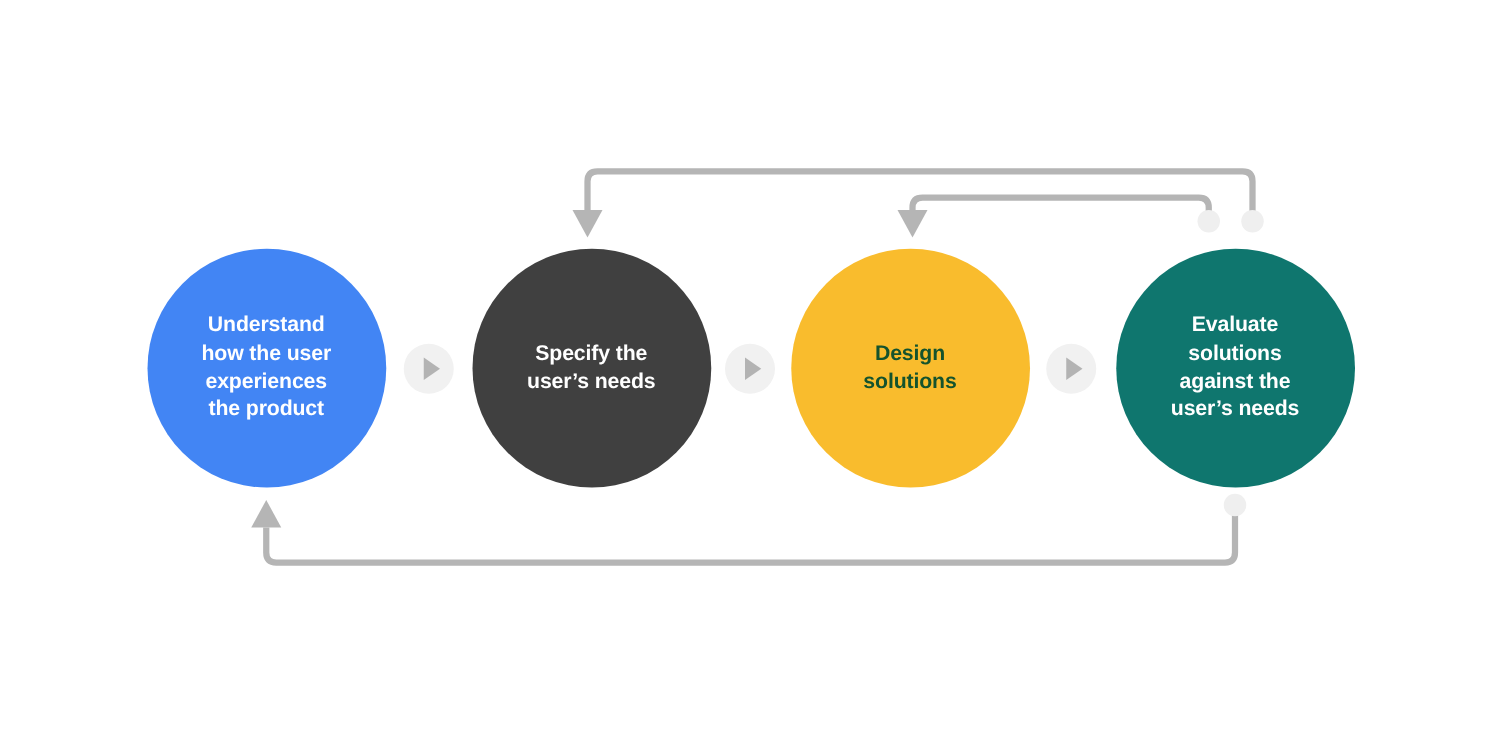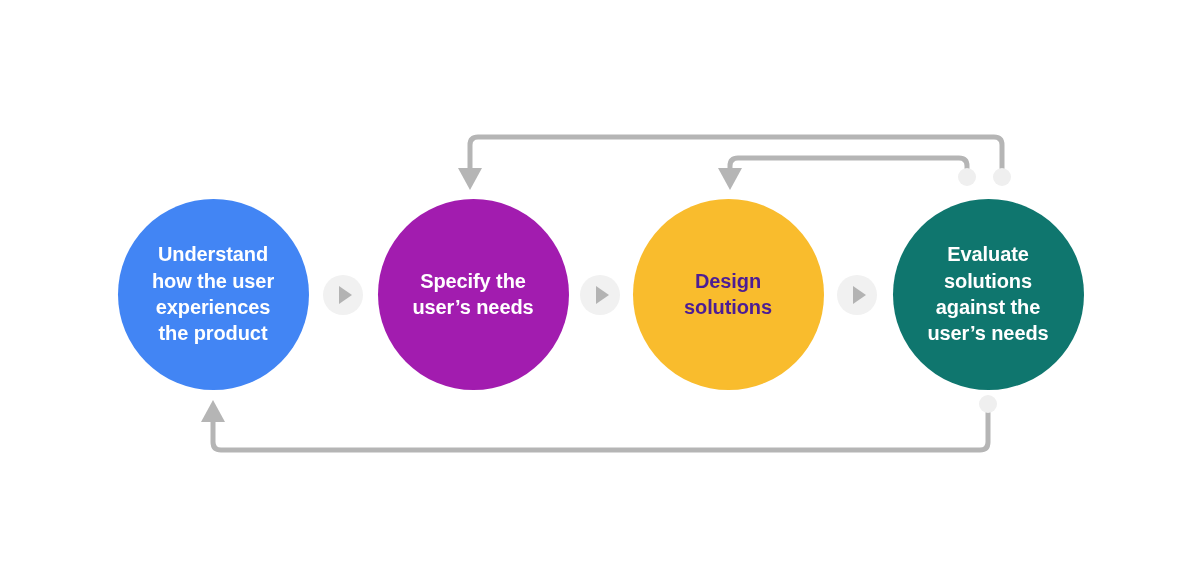--- a/index.html
+++ b/index.html
@@ -37,7 +37,7 @@
   }
   .node-label {
     font-weight: bold;
-    font-size: 20px;
+    font-size: 17px;
     line-height: 1.32;
     letter-spacing: -0.1px;
     white-space: pre-line;

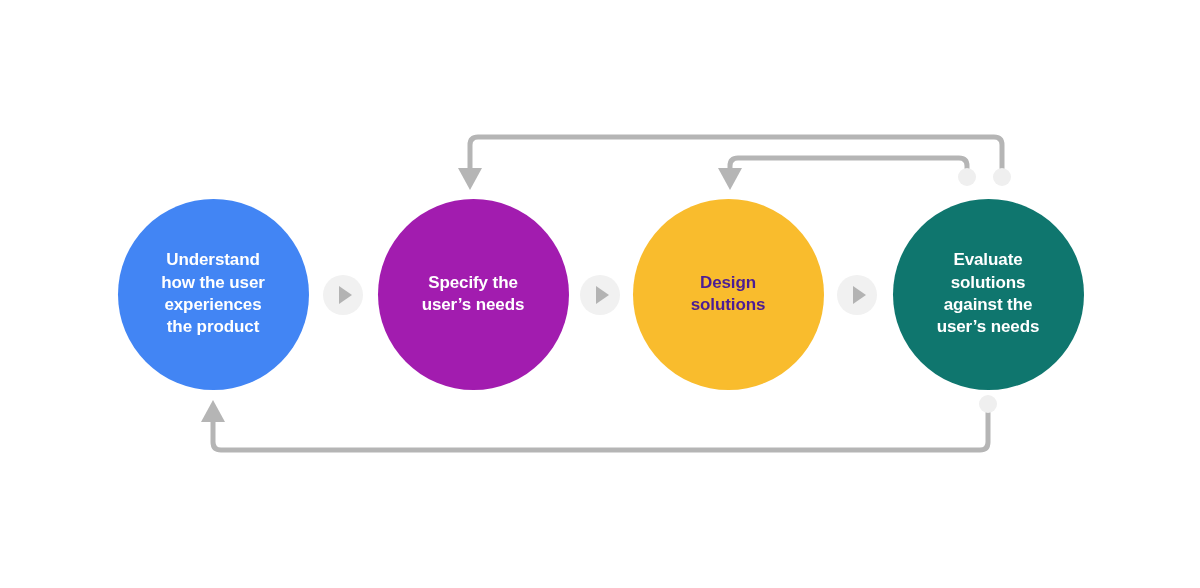--- a/index.html
+++ b/index.html
@@ -95,7 +95,7 @@
 the product</span>
   </div>
 
-  <div class="node" id="node-specify" style="width: 191px; height: 191px; left: 377.5px; top: 198.5px; background: #a21caf; color: rgb(255, 255, 255);">
+  <div class="node" id="node-specify" style="width: 191px; height: 191px; left: 377.5px; top: 198.5px; background: #404040; color: rgb(255, 255, 255);">
     <span class="node-label">Specify the
 user’s needs</span>
   </div>

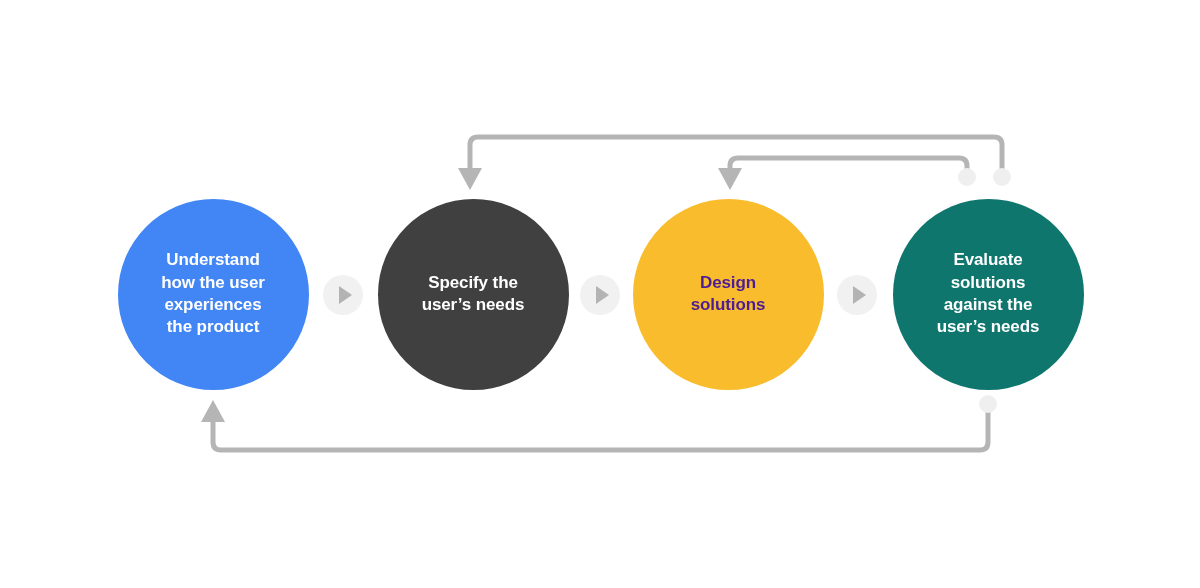--- a/index.html
+++ b/index.html
@@ -100,7 +100,7 @@
 user’s needs</span>
   </div>
 
-  <div class="node" id="node-design" style="width: 191px; height: 191px; left: 632.5px; top: 198.5px; background: rgb(249, 188, 45); color: #4c1d95;">
+  <div class="node" id="node-design" style="width: 191px; height: 191px; left: 632.5px; top: 198.5px; background: rgb(249, 188, 45); color: #14532d;">
     <span class="node-label">Design
 solutions</span>
   </div>

